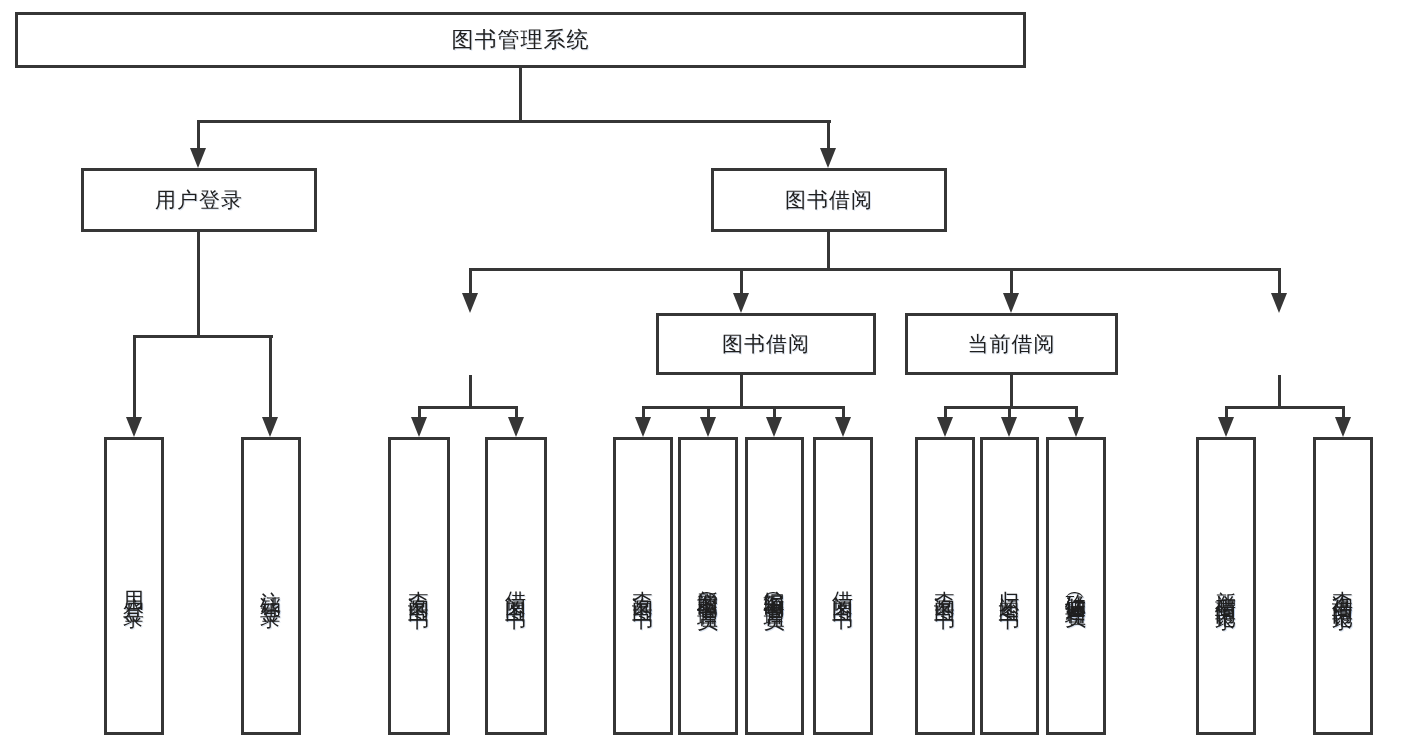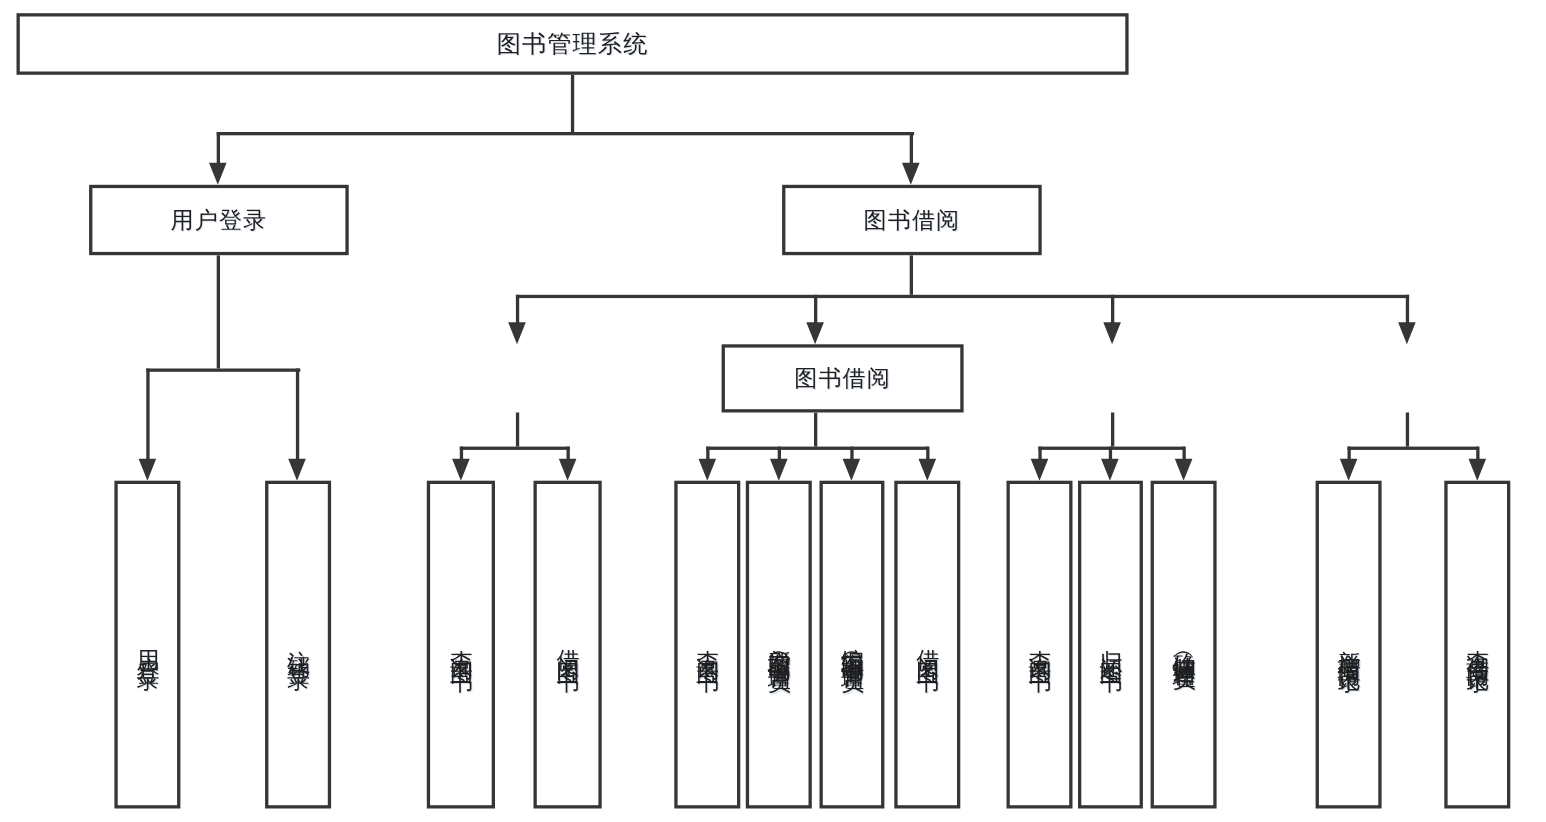--- a/index.html
+++ b/index.html
@@ -101,6 +101,9 @@
   <div class="box" style="left:656px; top:313px; width:220px; height:62px;">
     <span>图书借阅</span>
   </div>
+  <div class="box" style="left:905px; top:313px; width:213px; height:62px;">
+    <span>当前借阅</span>
+  </div>
 
   <div class="vl" style="left:469px; top:375px; height:31px;"></div>
   <div class="hl" style="left:418px; top:406px; width:100px;"></div>

